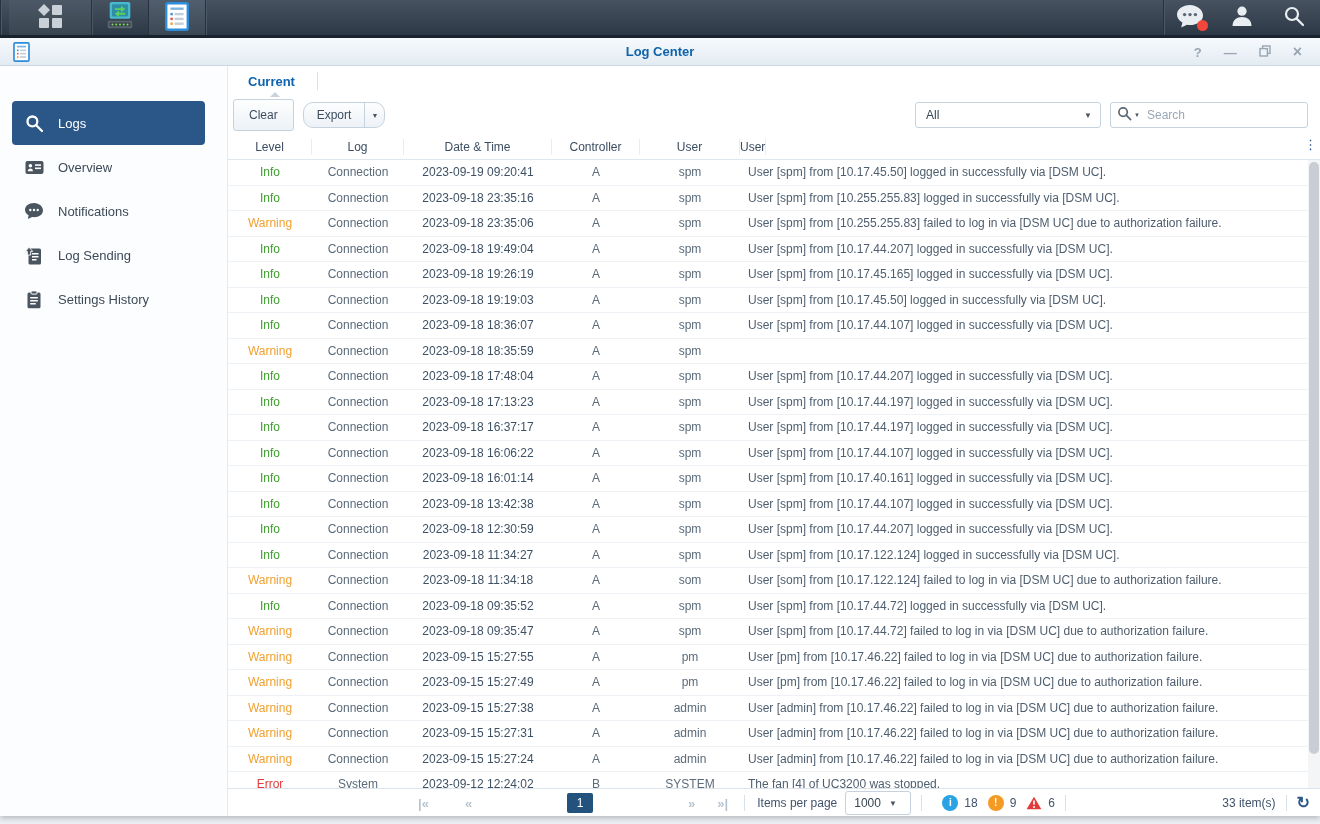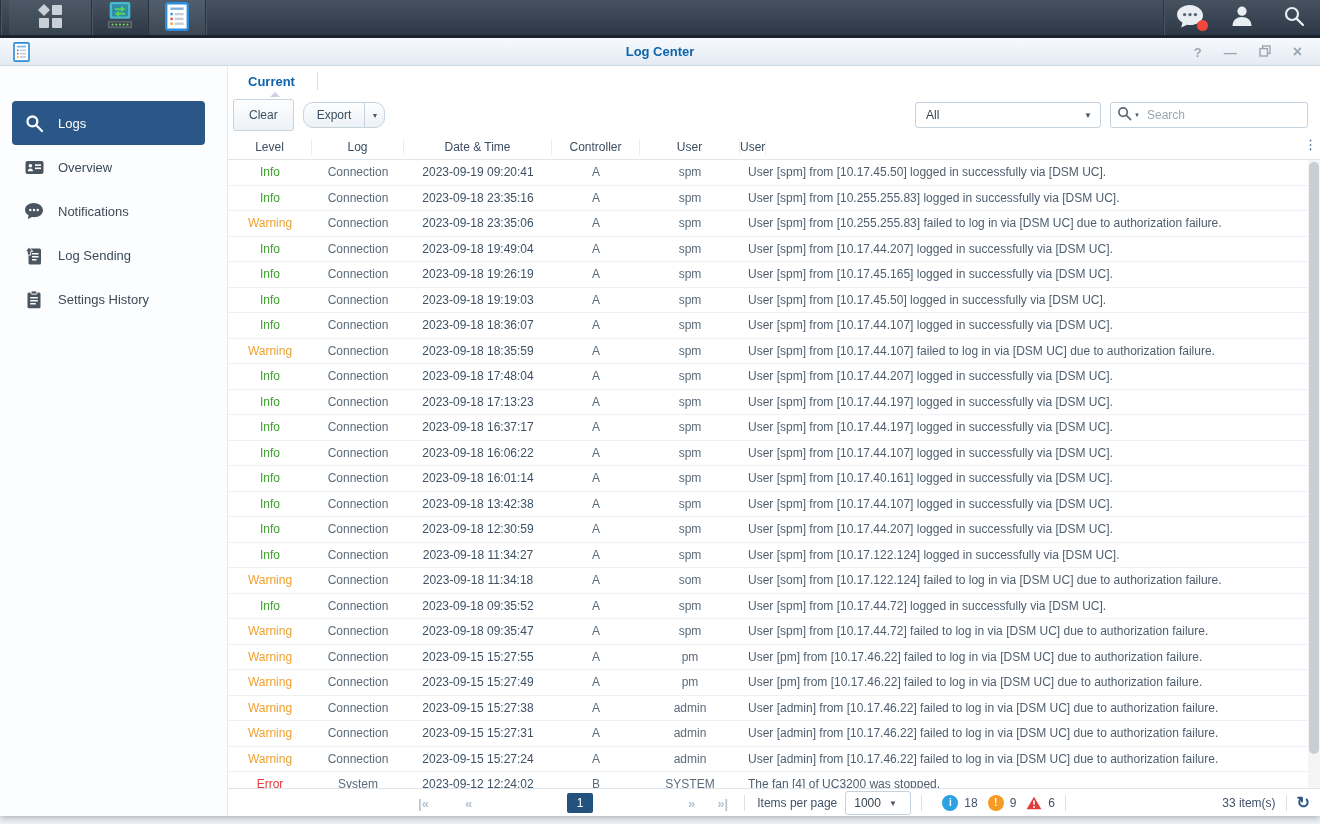--- a/index.html
+++ b/index.html
@@ -374,7 +374,6 @@
               <span class="td c2 dt">2023-09-18 18:35:59</span>
               <span class="td c3">A</span>
               <span class="td c4">spm</span>
-              <span class="td c5 ev">User [spm] from [10.17.44.107] failed to log in via [DSM UC] due to authorization failure.</span>
             </div>
             <div class="tr">
               <span class="td c0" style="color: rgb(63, 158, 47);">Info</span>

